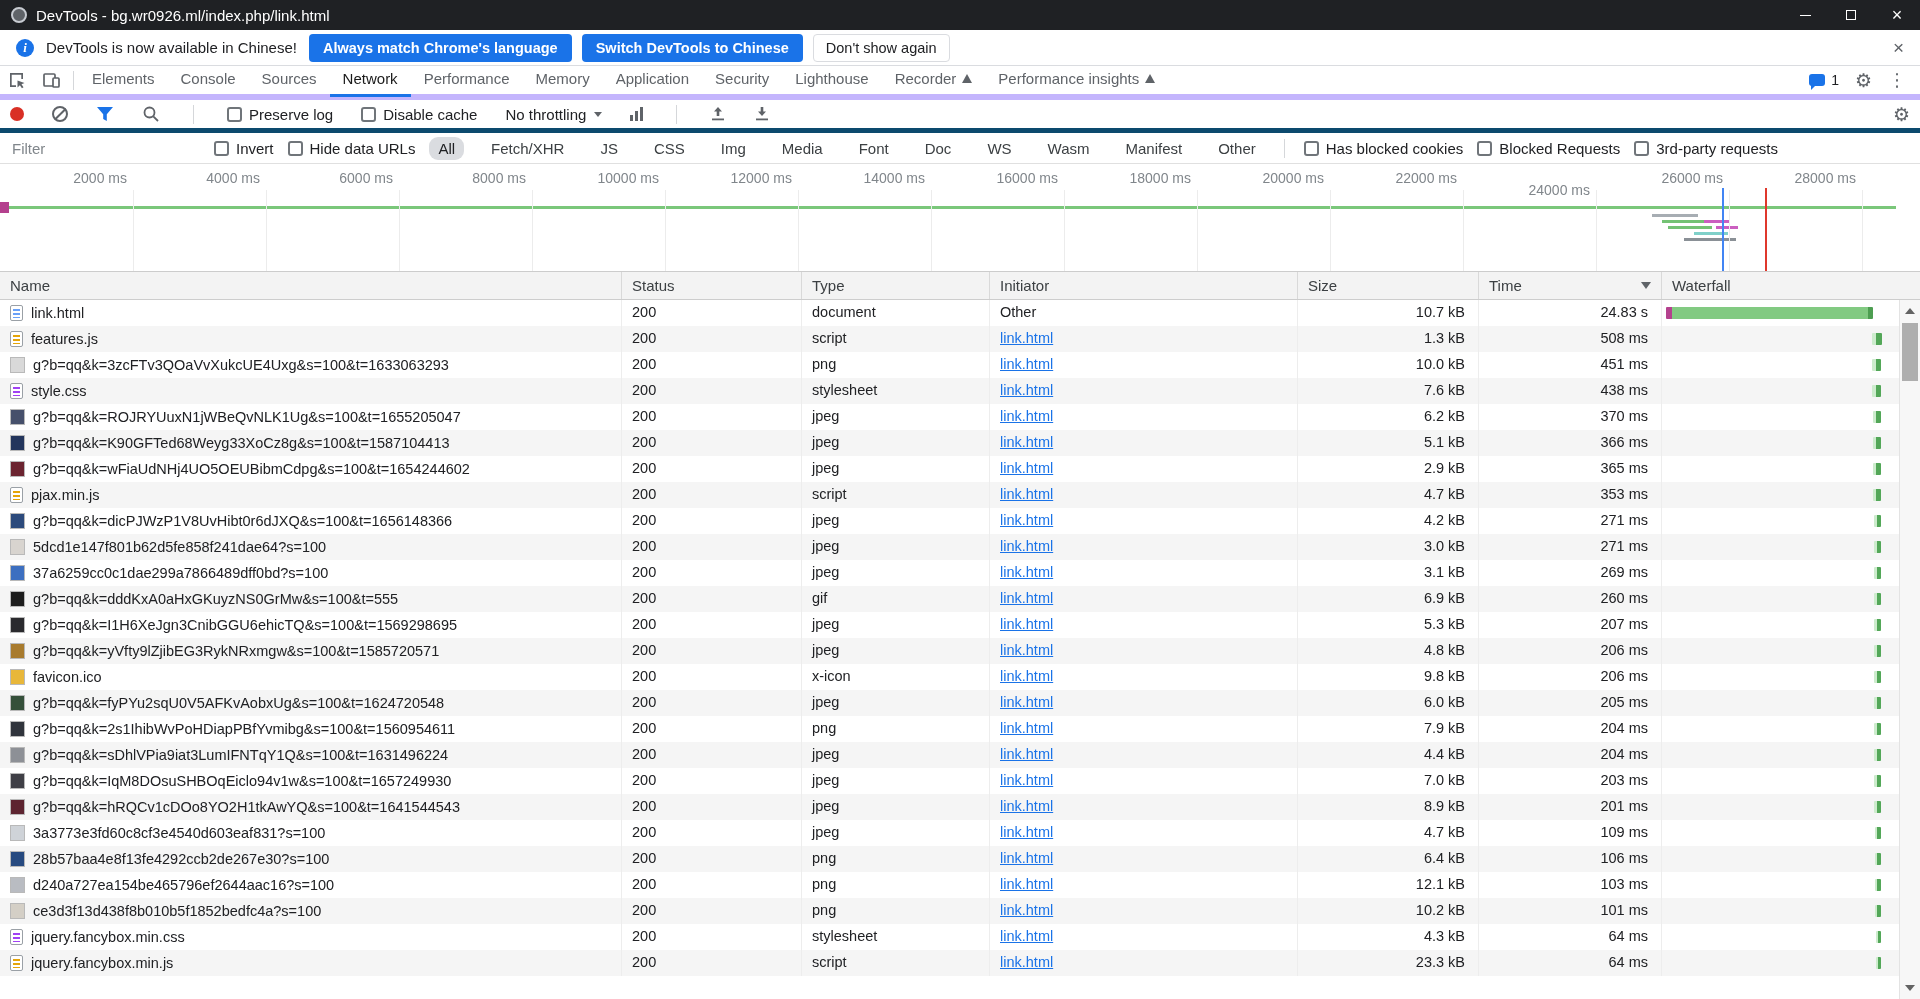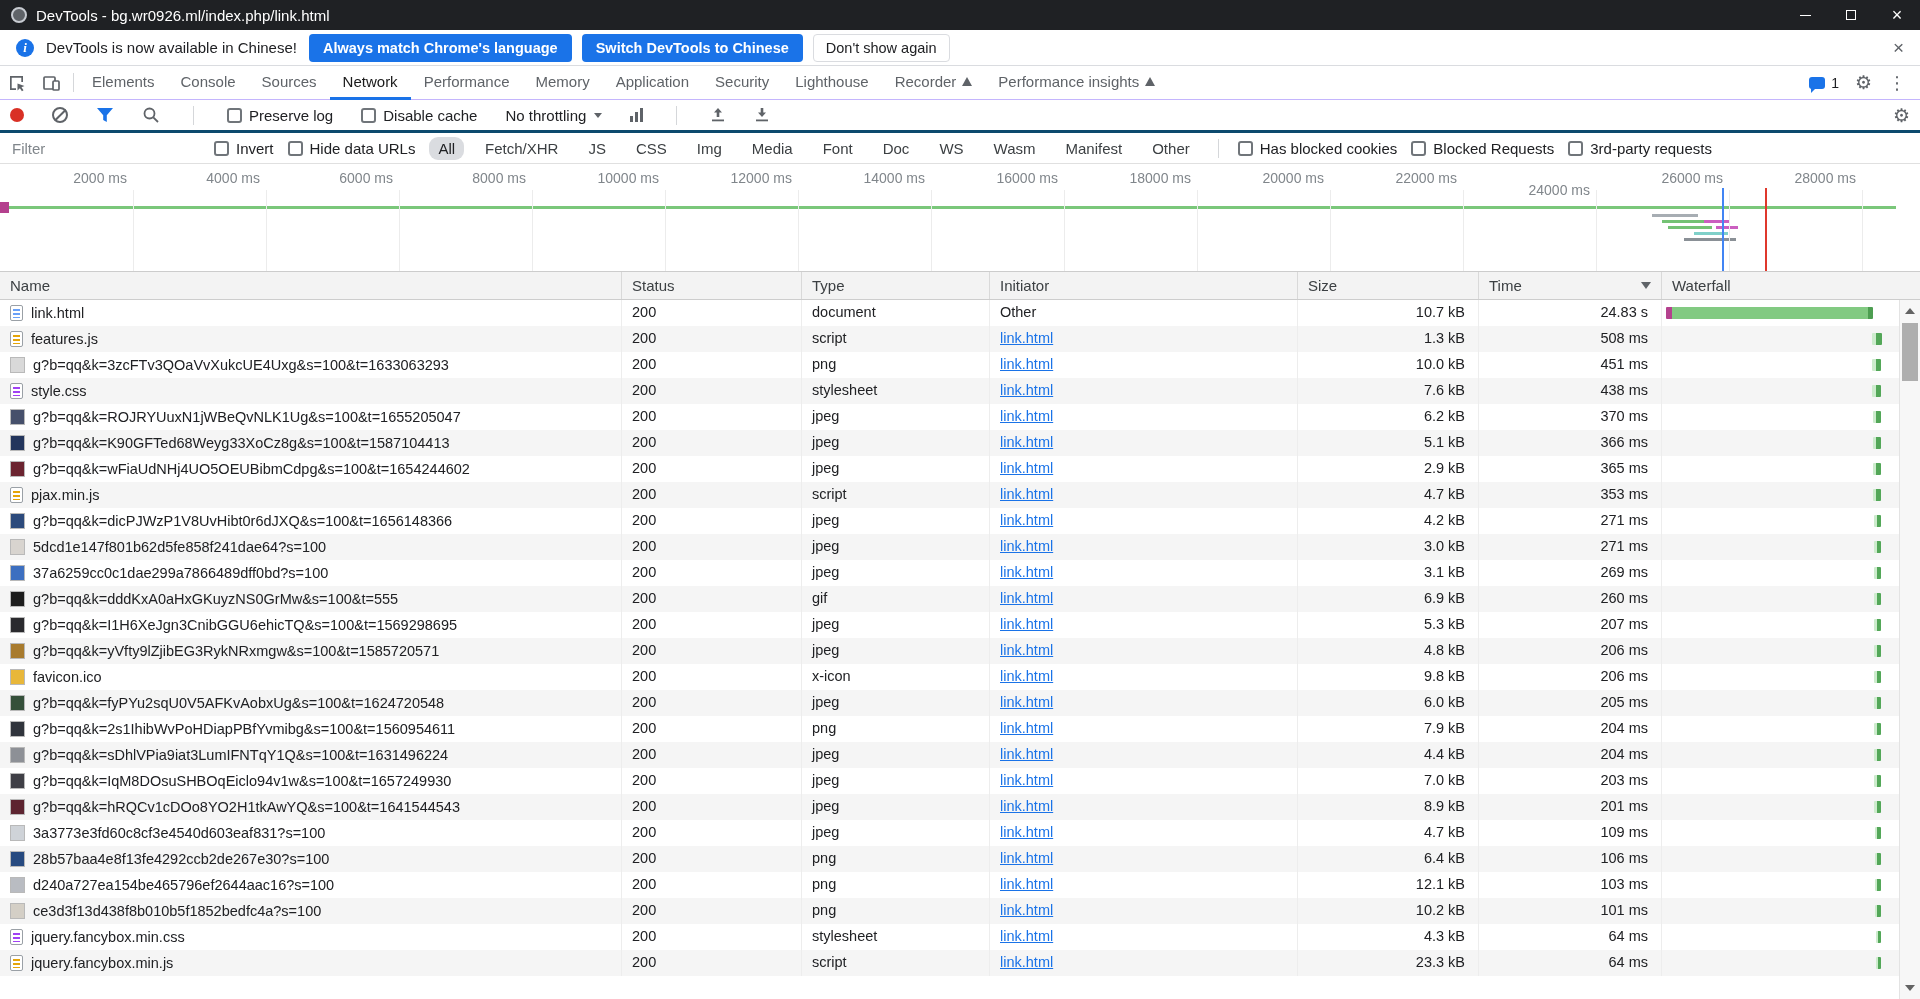--- a/index.html
+++ b/index.html
@@ -28,7 +28,7 @@
   .ib-close { margin-left:auto; color:#5f6368; font-size:19px; line-height:1; }
 
   
-  #tabbar { height:34px; display:flex; align-items:center; border-bottom:1px solid #c4b5fd; font-size:15px; color:#5f6368; background:#fff; }
+  #tabbar { height:34px; display:flex; align-items:center; border-bottom:6px solid #c4b5fd; font-size:15px; color:#5f6368; background:#fff; }
   .tbicon { margin:0 7px; display:flex; align-items:center; }
   .vdiv { width:1px; height:19px; background:#d5d7da; margin:0 5px; flex:0 0 auto; }
   #panel-tabs { display:flex; height:34px; }

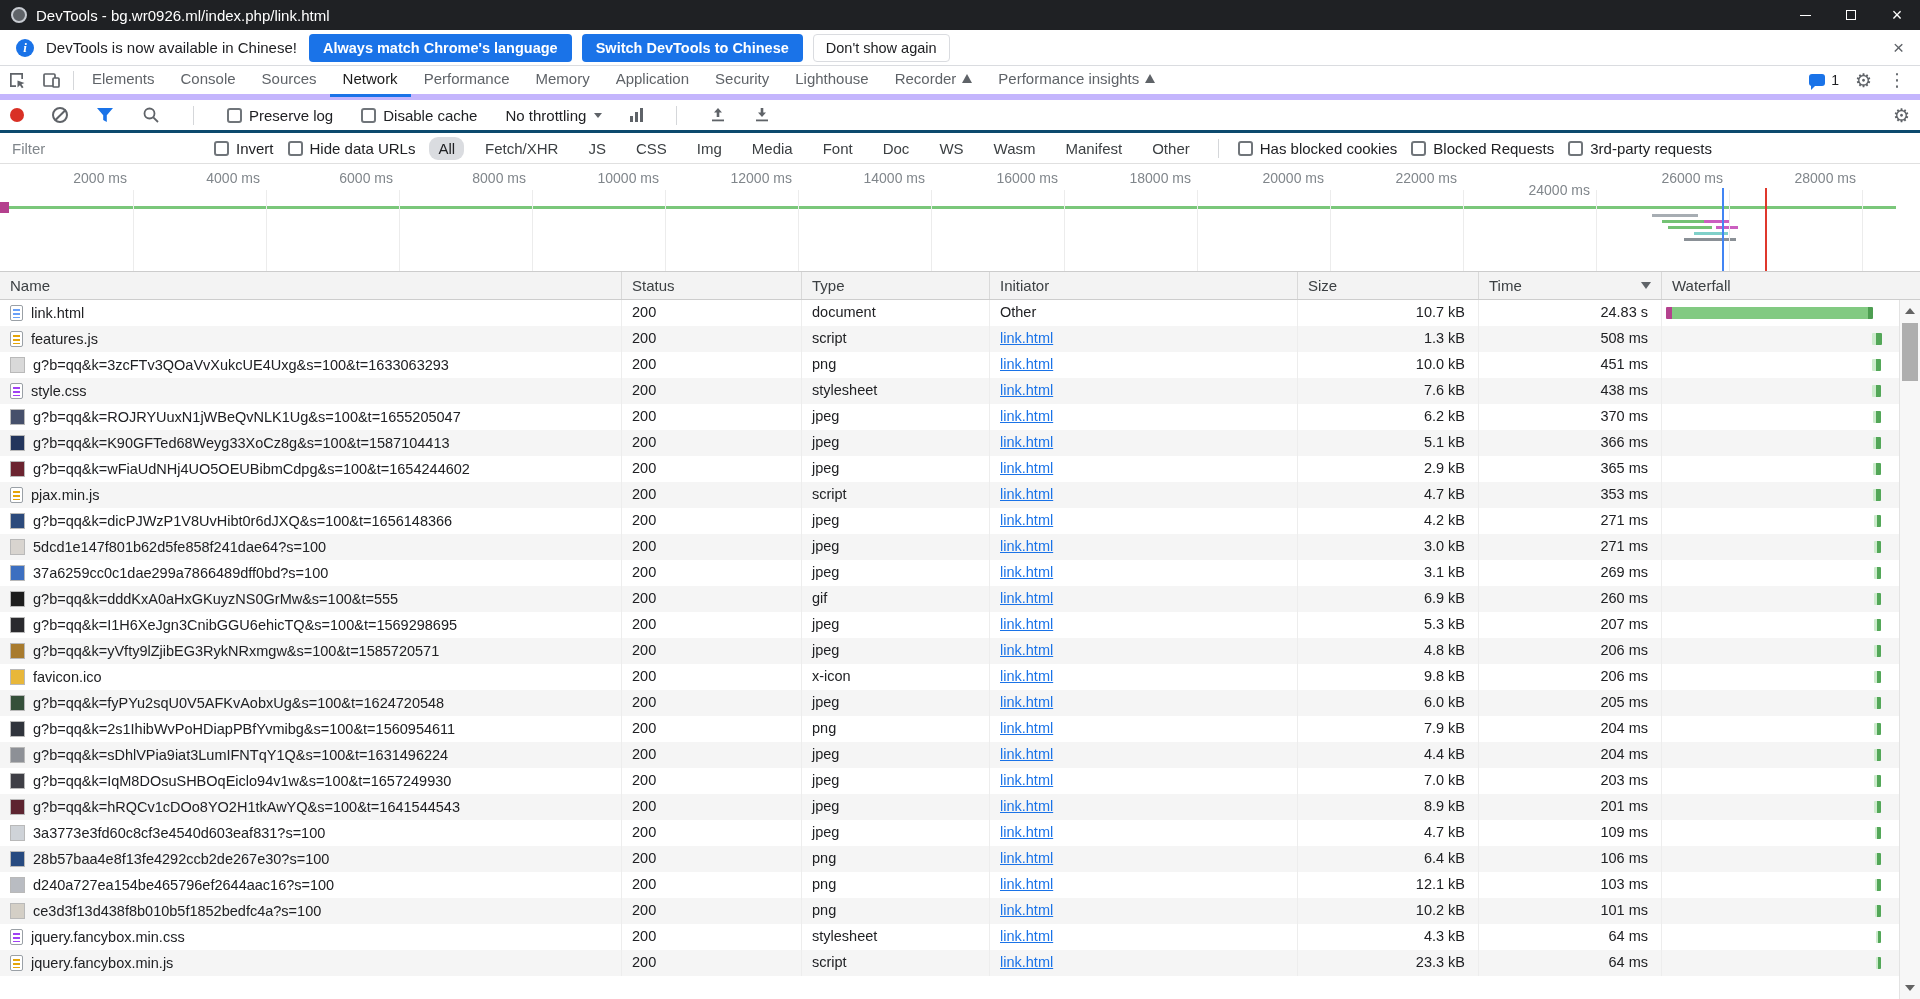--- a/index.html
+++ b/index.html
@@ -44,7 +44,7 @@
   .kebab { font-size:18px; color:#5f6368; line-height:1; }
 
   
-  #nettoolbar { height:33px; display:flex; align-items:center; border-bottom:3px solid #0c4a6e; padding:0 10px; gap:28px; font-size:15px; background:#fff; }
+  #nettoolbar { height:33px; display:flex; align-items:center; border-bottom:5px solid #0c4a6e; padding:0 10px; gap:28px; font-size:15px; background:#fff; }
   .rec { width:14px; height:14px; border-radius:50%; background:var(--record); flex:0 0 auto; }
   .clear-ic { width:16px; height:16px; border:2px solid #5f6368; border-radius:50%; position:relative; flex:0 0 auto; }
   .clear-ic::before { content:""; position:absolute; width:15px; height:2px; background:#5f6368; top:5px; left:-1.5px; transform:rotate(-45deg); }

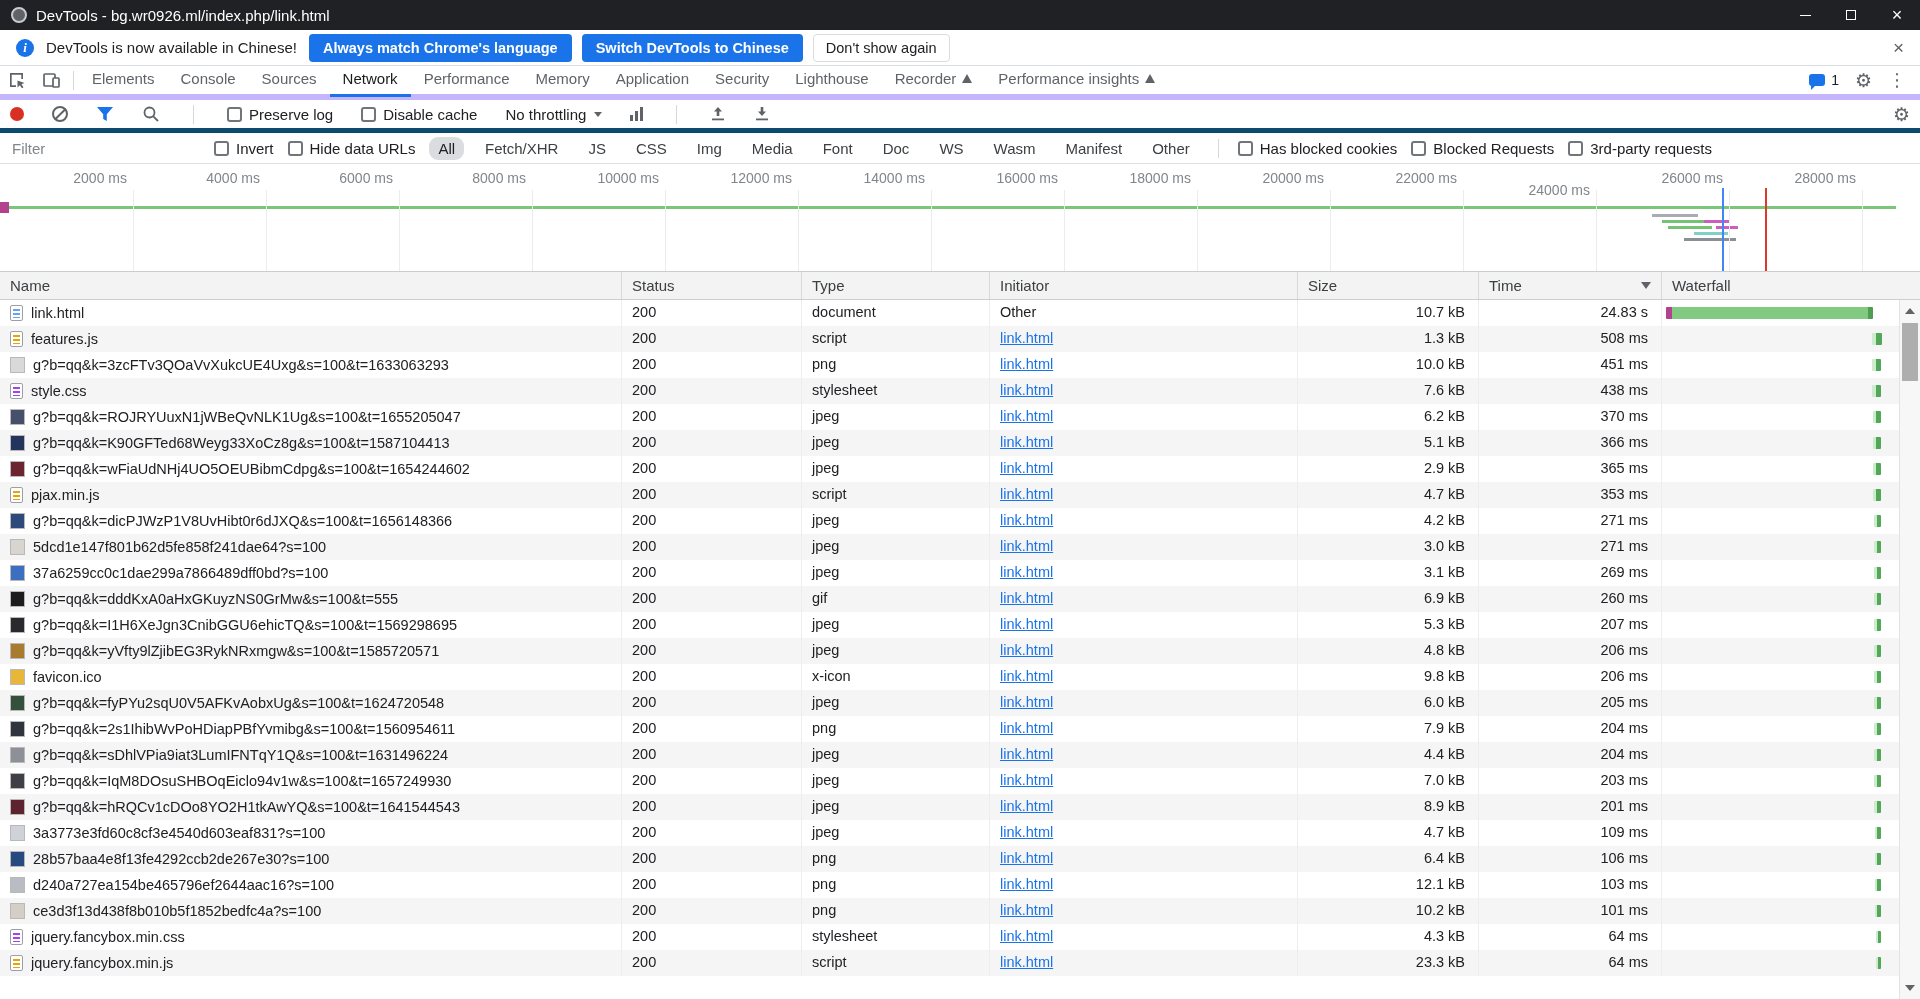--- a/index.html
+++ b/index.html
@@ -60,7 +60,7 @@
   #filterbar { height:31px; display:flex; align-items:center; border-bottom:1px solid #e0e0e0; padding:0 10px; gap:14px; font-size:15px; background:#fff; }
   #filter-input { width:190px; border:none; outline:none; font-size:15px; color:#1d4ed8; background:transparent; font-family:inherit; }
   #filter-input::placeholder { color:#80868b; }
-  .chips { display:flex; align-items:center; gap:12px; }
+  .chips { display:flex; align-items:center; gap:18px; }
   .chip { padding:3px 9px; border-radius:9px; color:#3c4043; white-space:nowrap; }
   .chip.active { background:#dadce0; color:#202124; }
 

